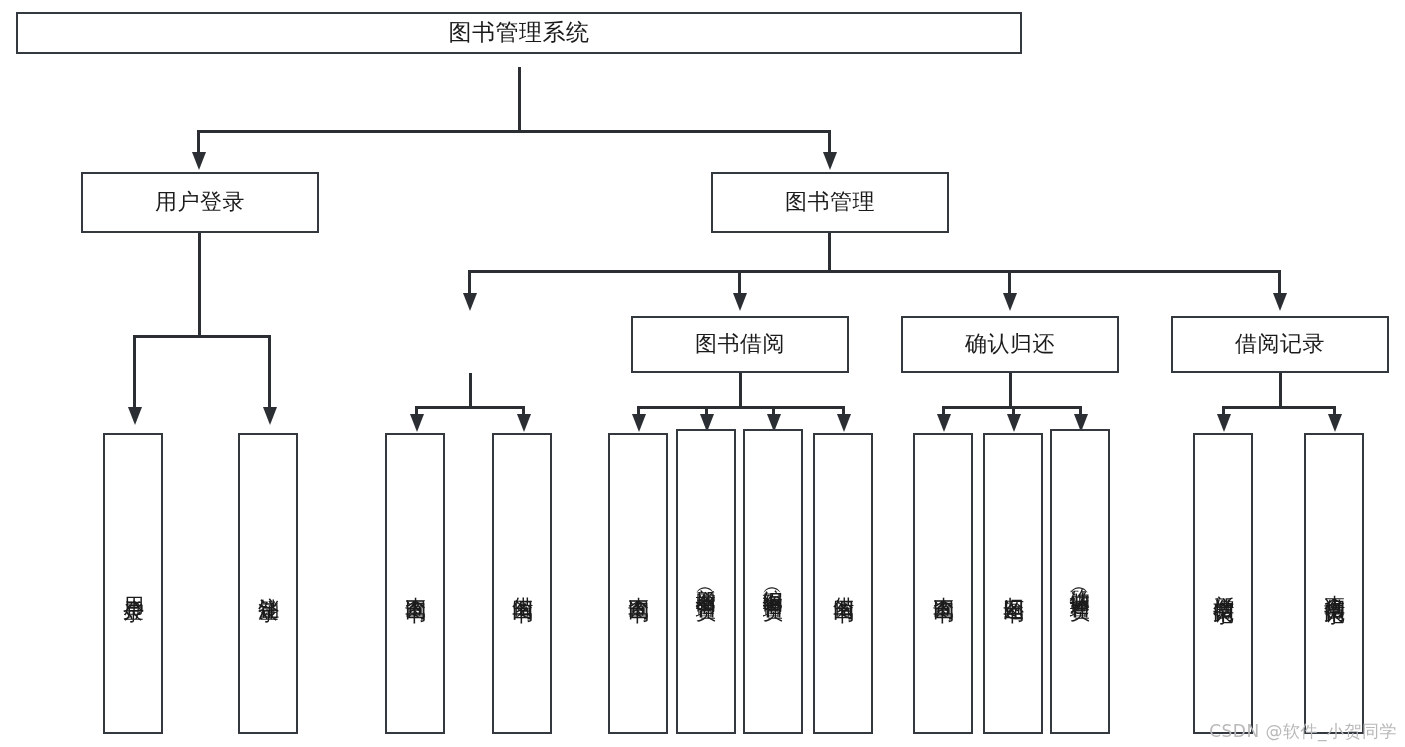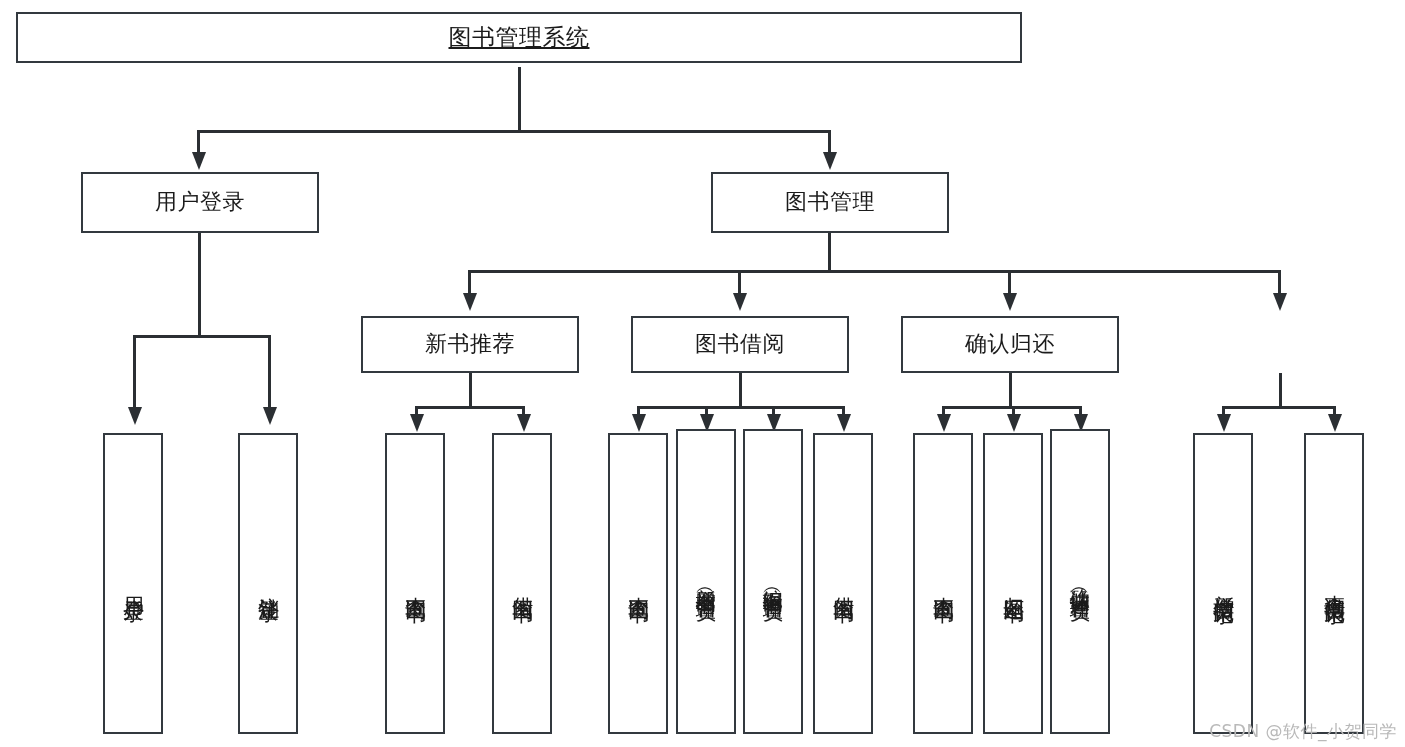--- a/index.html
+++ b/index.html
@@ -80,7 +80,7 @@
 
 <div id="canvas">
 
-  <div class="node horiz" id="title-node" style="left:16px; top:12px; width:1006px; height:51px;text-decoration:underline;">
+  <div class="node horiz" id="title-node" style="left:16px; top:12px; width:1006px; height:42px;">
     <span>图书管理系统</span>
   </div>
 

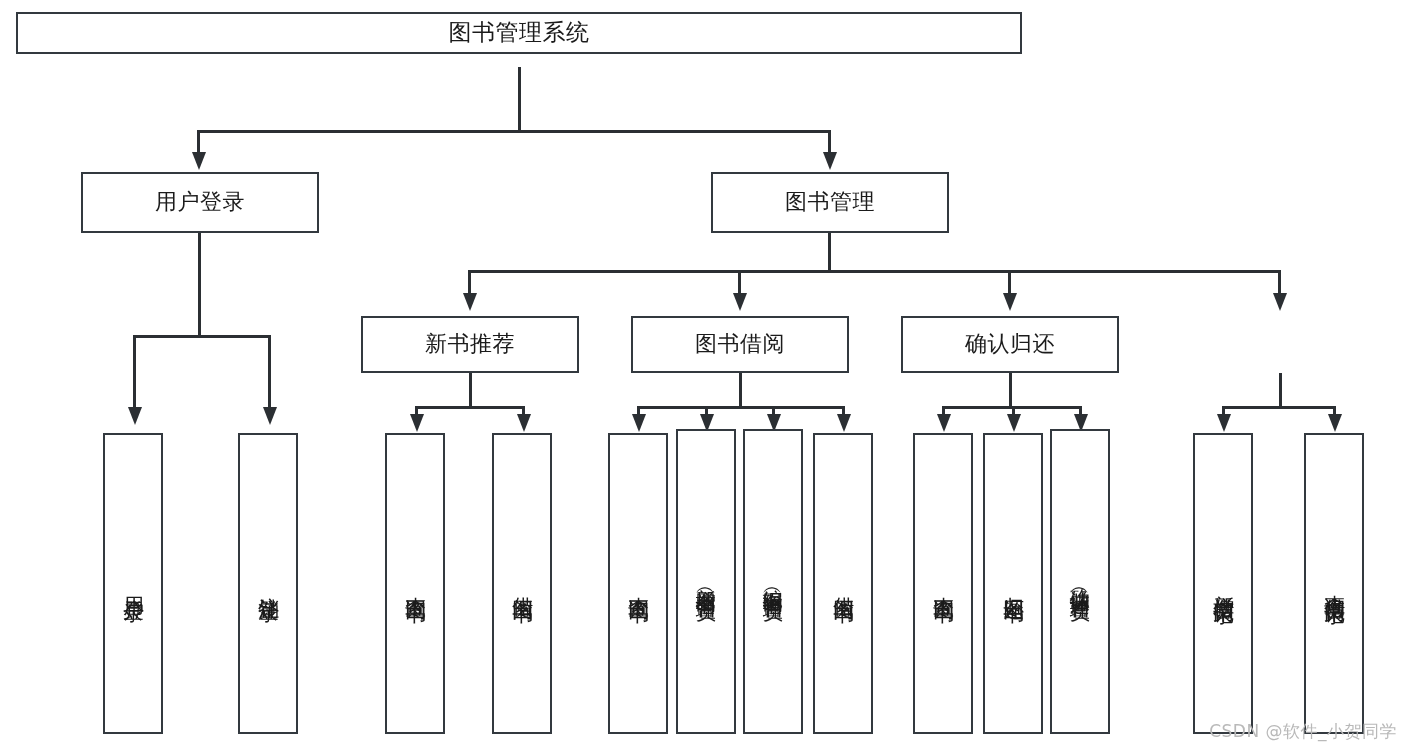--- a/index.html
+++ b/index.html
@@ -120,9 +120,6 @@
   <div class="edge v" style="left:1278px; top:270px; height:25px;"></div>
   <div class="arrow" style="left:1273px; top:293px;"></div>
 
-  <div class="node horiz" style="left:361px; top:316px; width:218px; height:57px;">
-    <span>新书推荐</span>
-  </div>
   <div class="node horiz" style="left:631px; top:316px; width:218px; height:57px;">
     <span>图书借阅</span>
   </div>

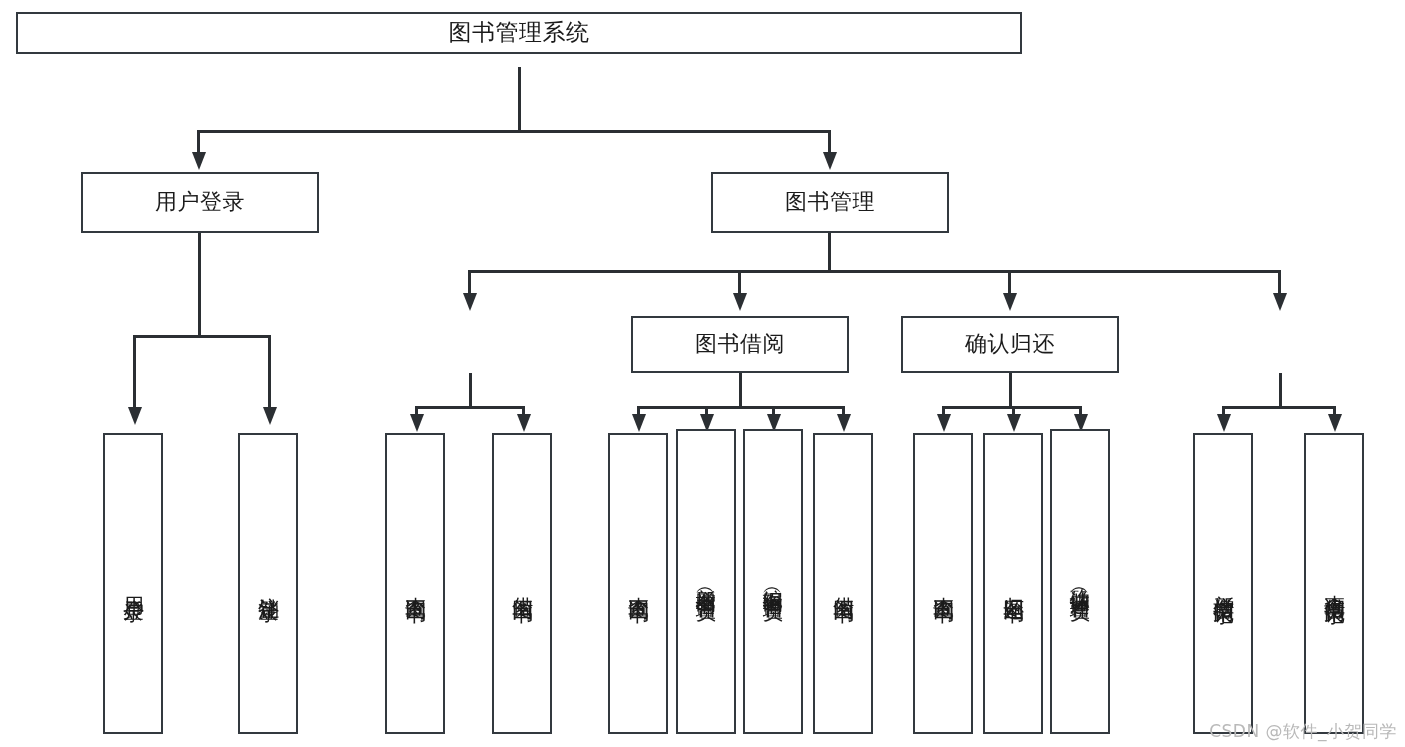--- a/index.html
+++ b/index.html
@@ -126,6 +126,9 @@
   <div class="node horiz" style="left:901px; top:316px; width:218px; height:57px;">
     <span>确认归还</span>
   </div>
+  <div class="node horiz" style="left:1171px; top:316px; width:218px; height:57px;">
+    <span>借阅记录</span>
+  </div>
 
   <div class="edge v" style="left:469px; top:373px; height:33px;"></div>
   <div class="edge h" style="left:415px; top:406px; width:110px;"></div>

